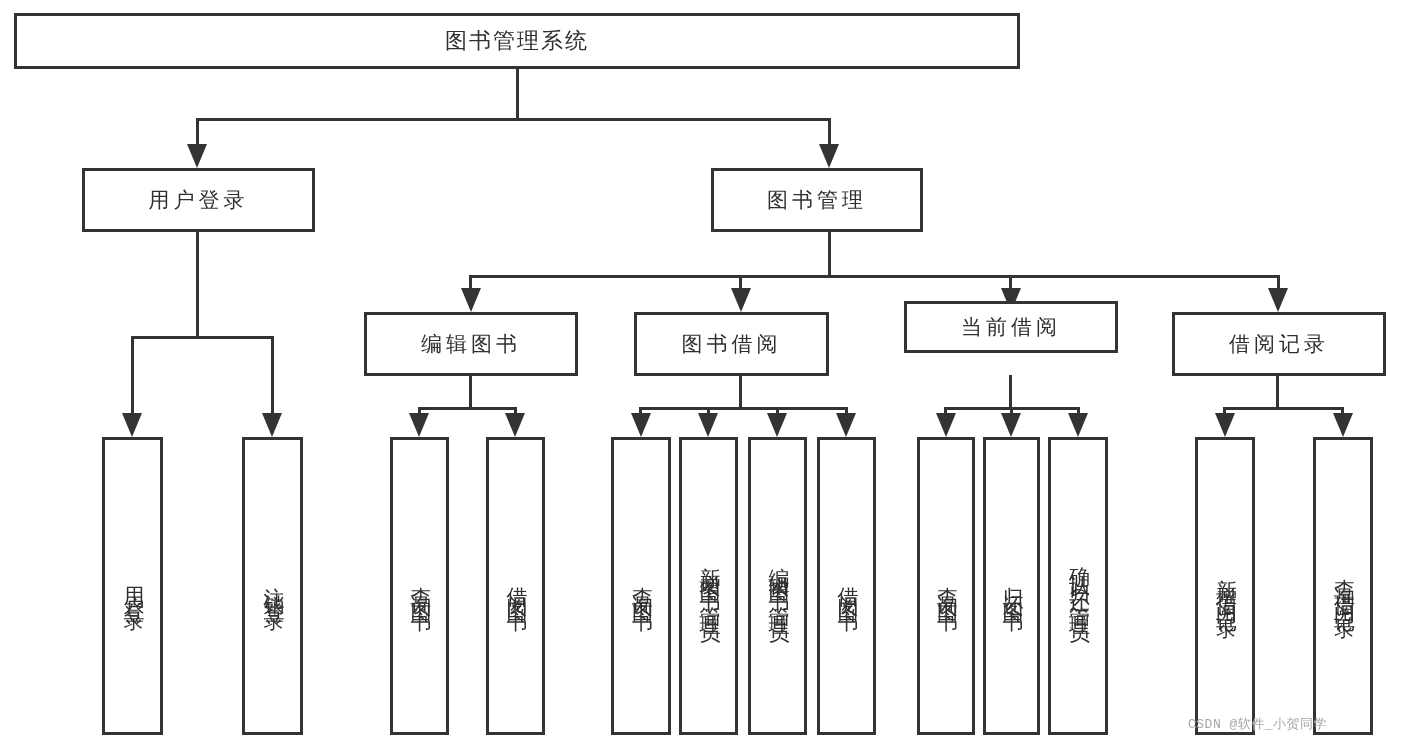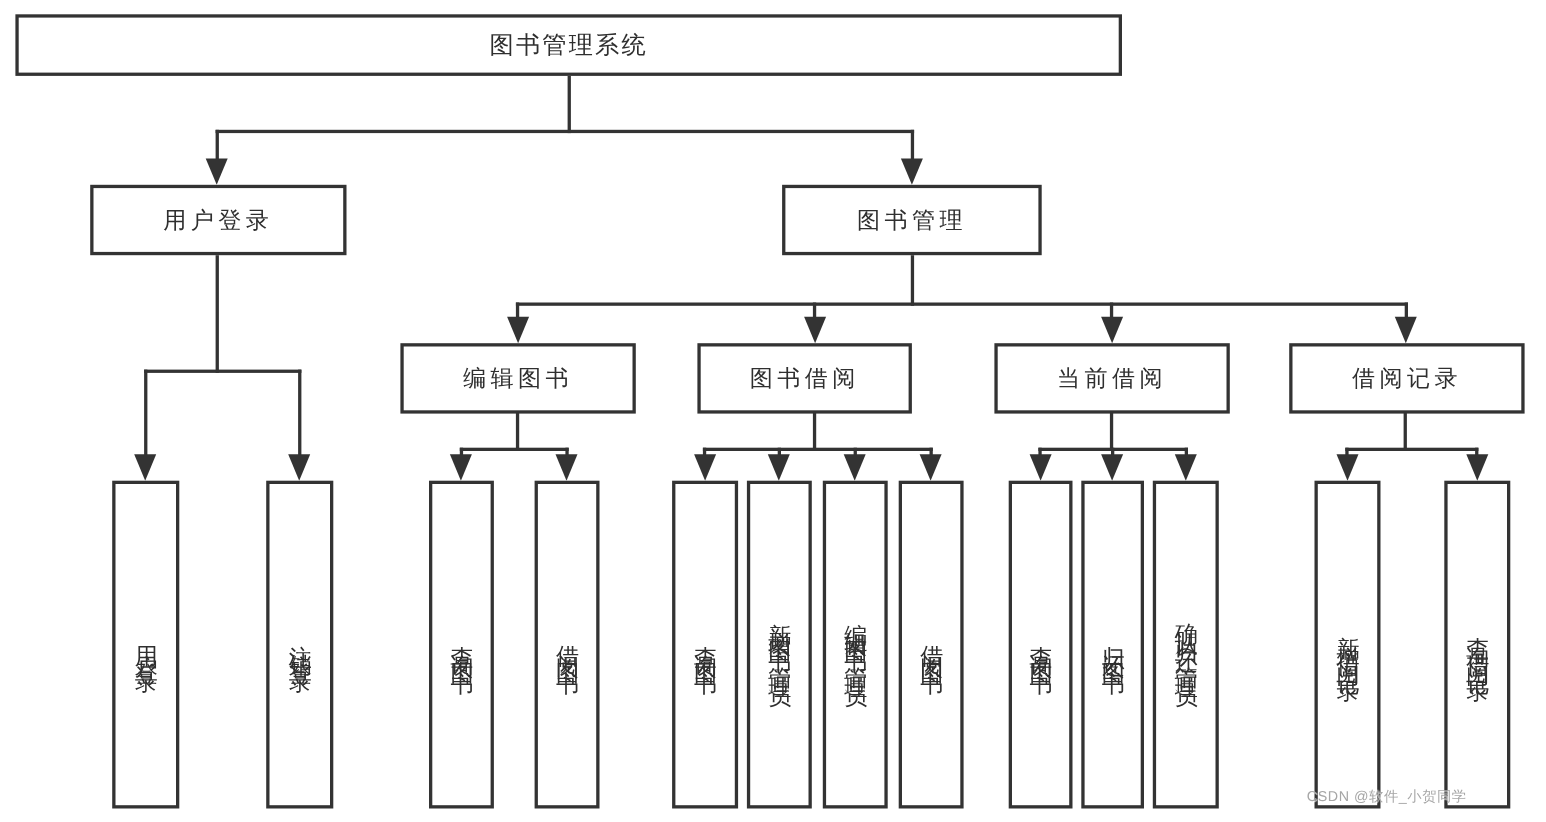--- a/index.html
+++ b/index.html
@@ -18,6 +18,7 @@
     height: 747px;
     background: var(--page-bg);
     overflow: hidden;
+    font-family: Liberation Mono, monospace;
   }
   .box {
     position: absolute;

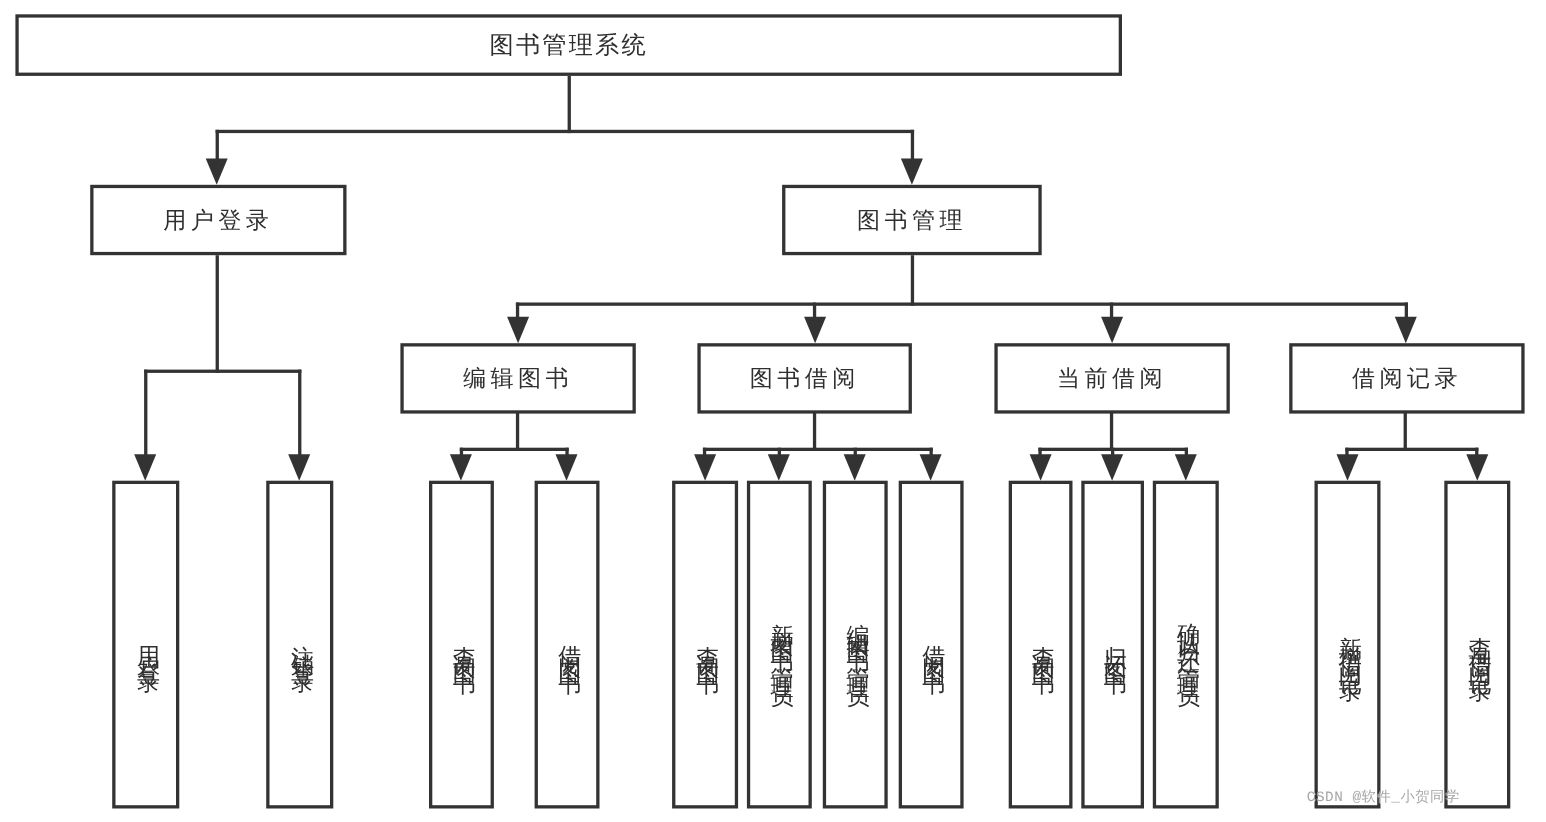--- a/index.html
+++ b/index.html
@@ -73,7 +73,7 @@
   <div class="tri" style="left:819px;top:144px"></div>
 
   <div class="box hnode" style="left:82px;top:168px;width:233px;height:64px">用户登录</div>
-  <div class="box hnode" style="left:711px;top:168px;width:236px;height:64px">图书管理</div>
+  <div class="box hnode" style="left:711px;top:168px;width:212px;height:64px">图书管理</div>
 
   <div class="vl" style="left:196px;top:232px;height:107px"></div>
   <div class="hl" style="left:131px;top:336px;width:143px"></div>

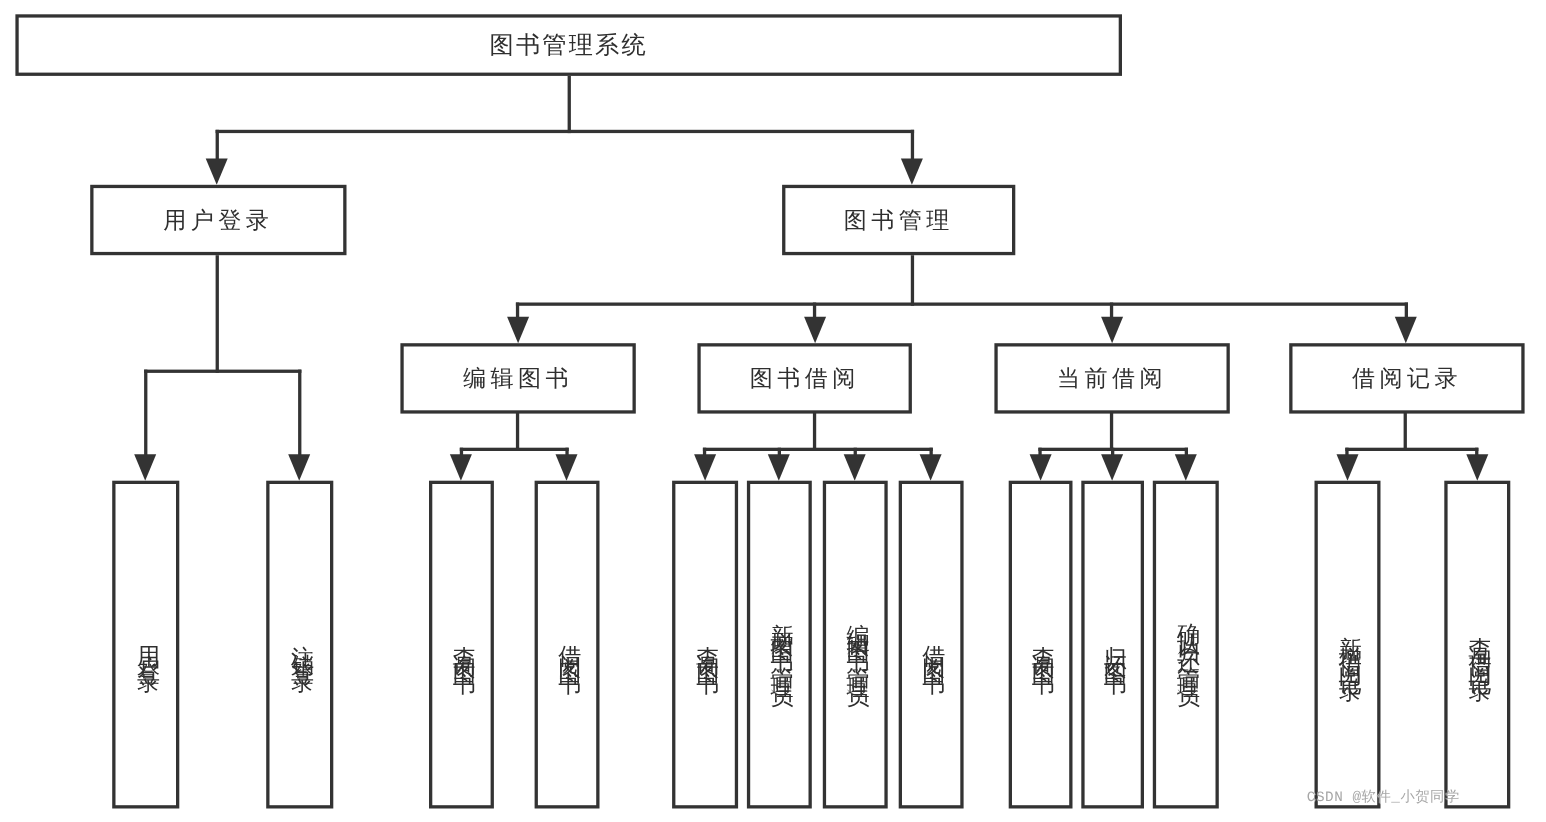--- a/index.html
+++ b/index.html
@@ -95,7 +95,7 @@
 
   <div class="box hnode" style="left:364px;top:312px;width:214px;height:64px">编辑图书</div>
   <div class="box hnode" style="left:634px;top:312px;width:195px;height:64px">图书借阅</div>
-  <div class="box hnode" style="left:904px;top:312px;width:214px;height:64px">当前借阅</div>
+  <div class="box hnode" style="left:904px;top:301px;width:214px;height:52px">当前借阅</div>
   <div class="box hnode" style="left:1172px;top:312px;width:214px;height:64px">借阅记录</div>
 
   <div class="vl" style="left:469px;top:375px;height:35px"></div>

